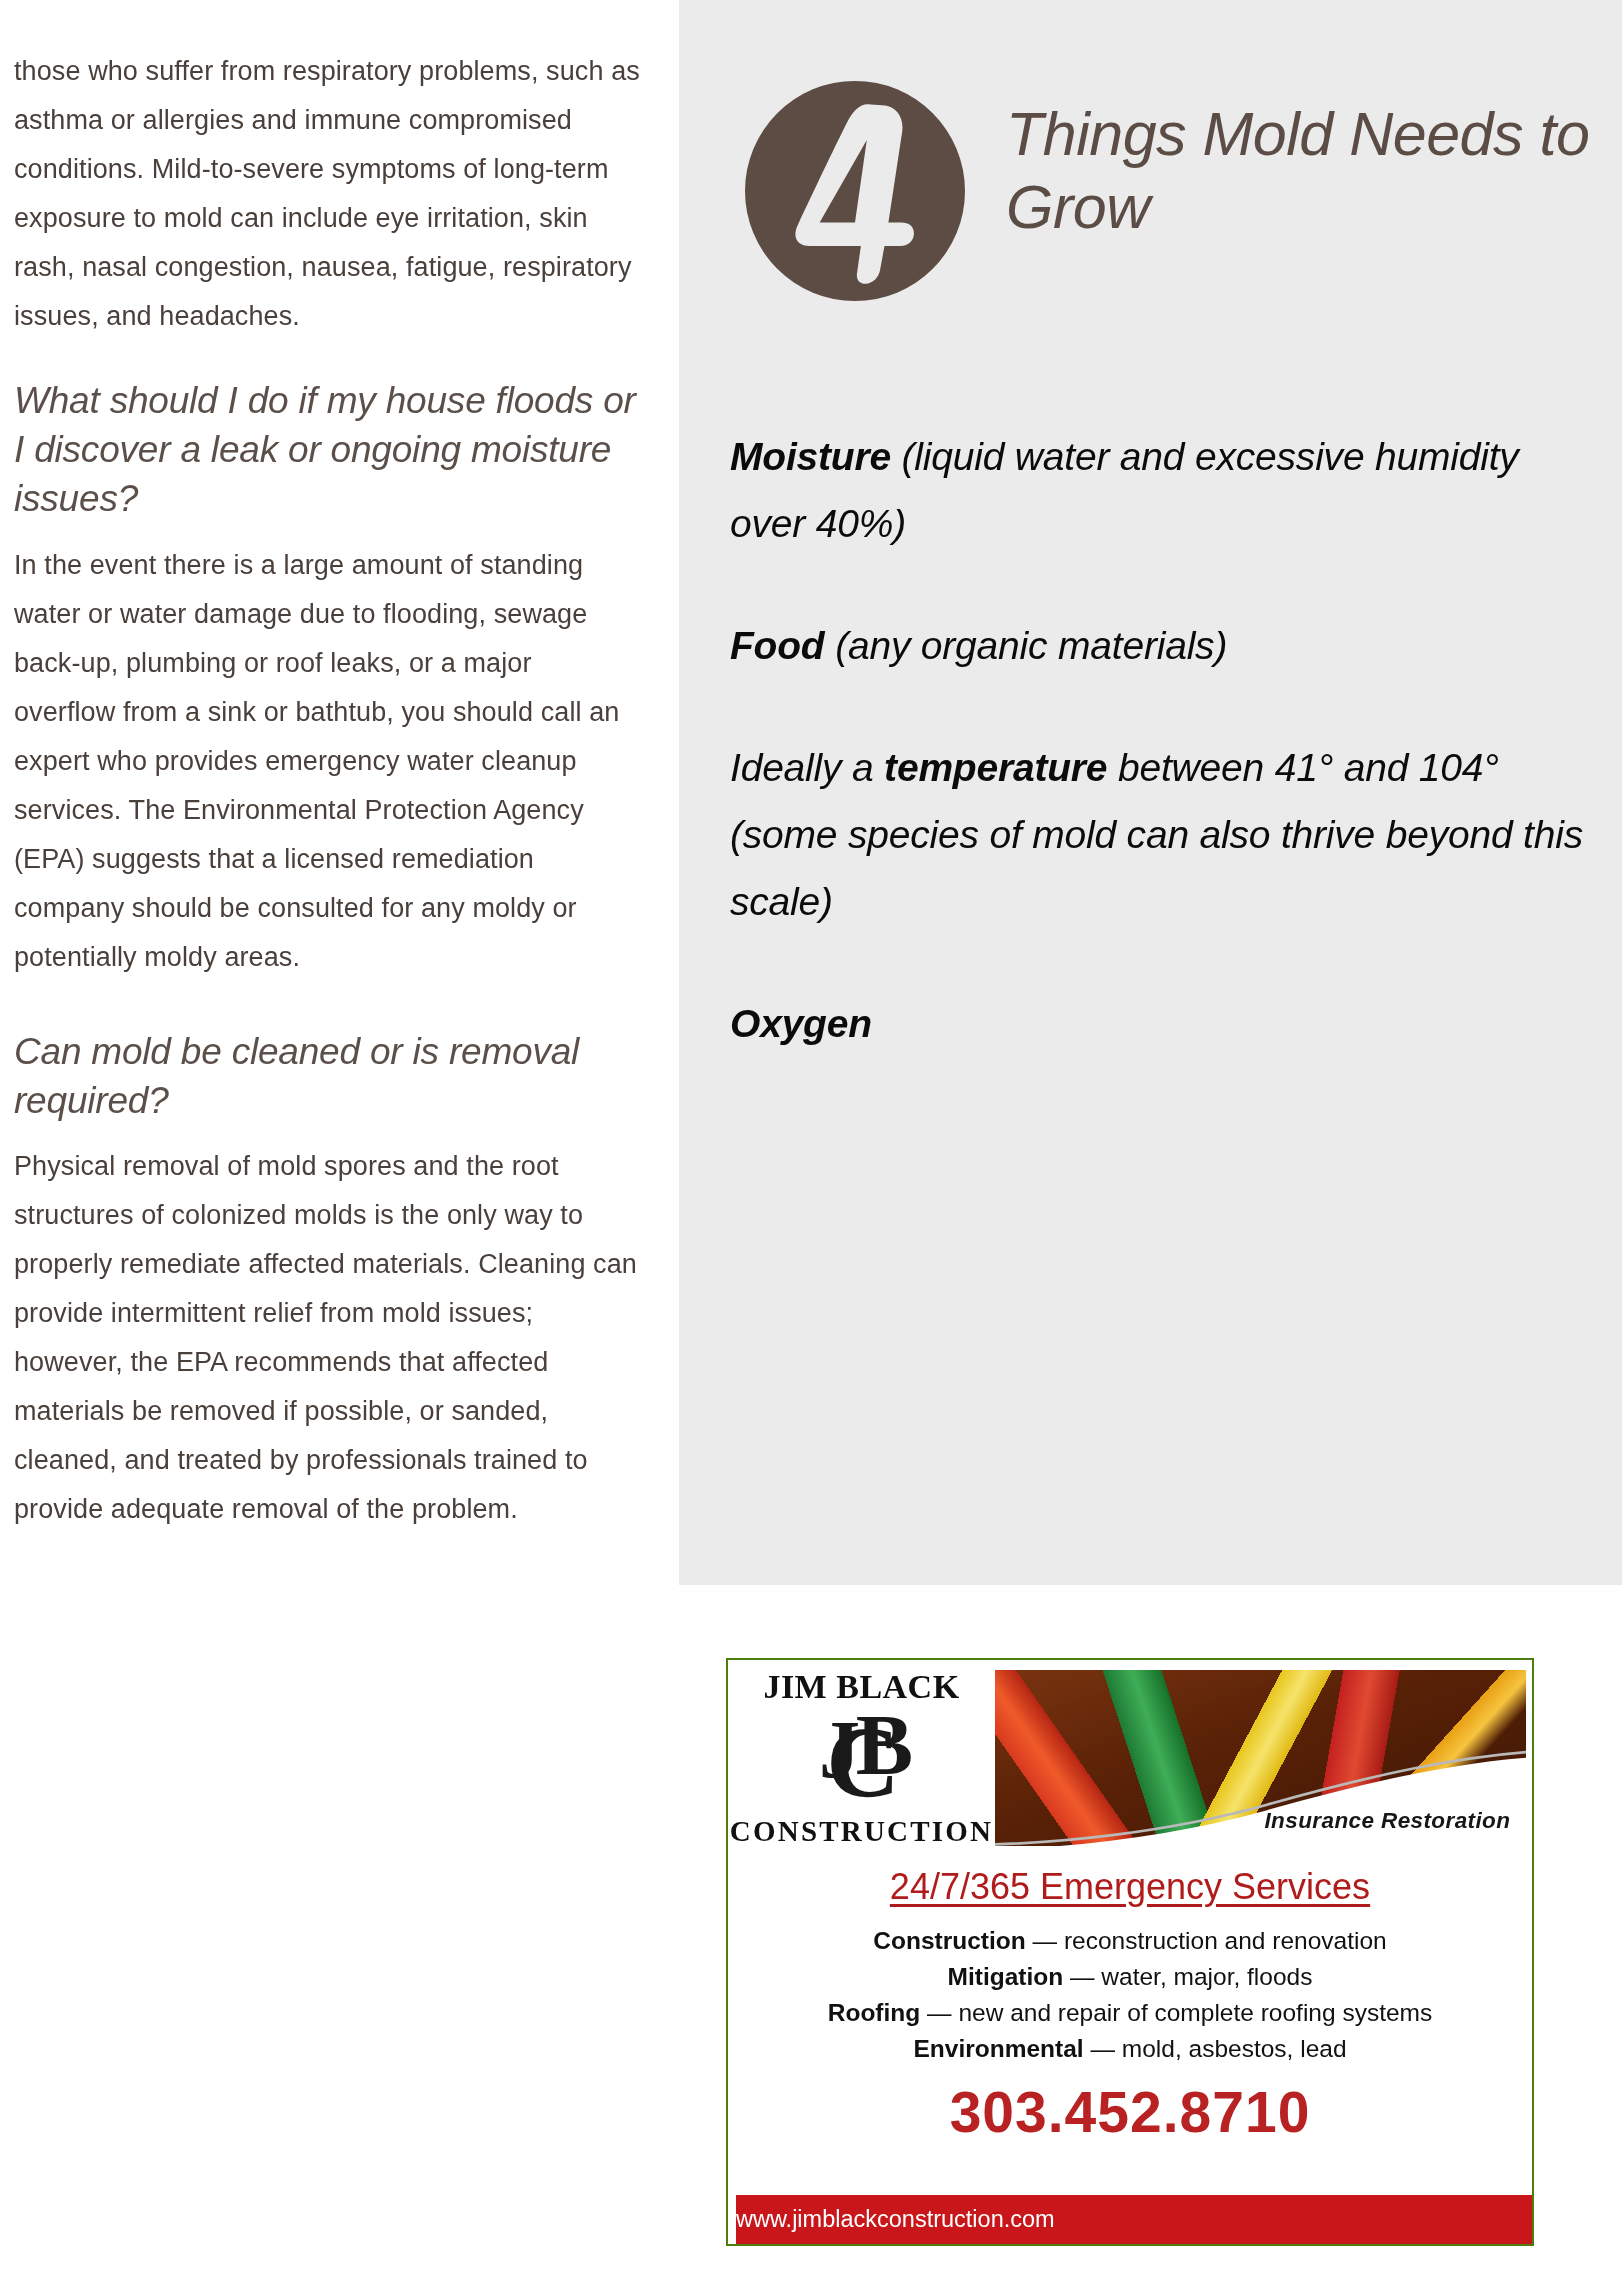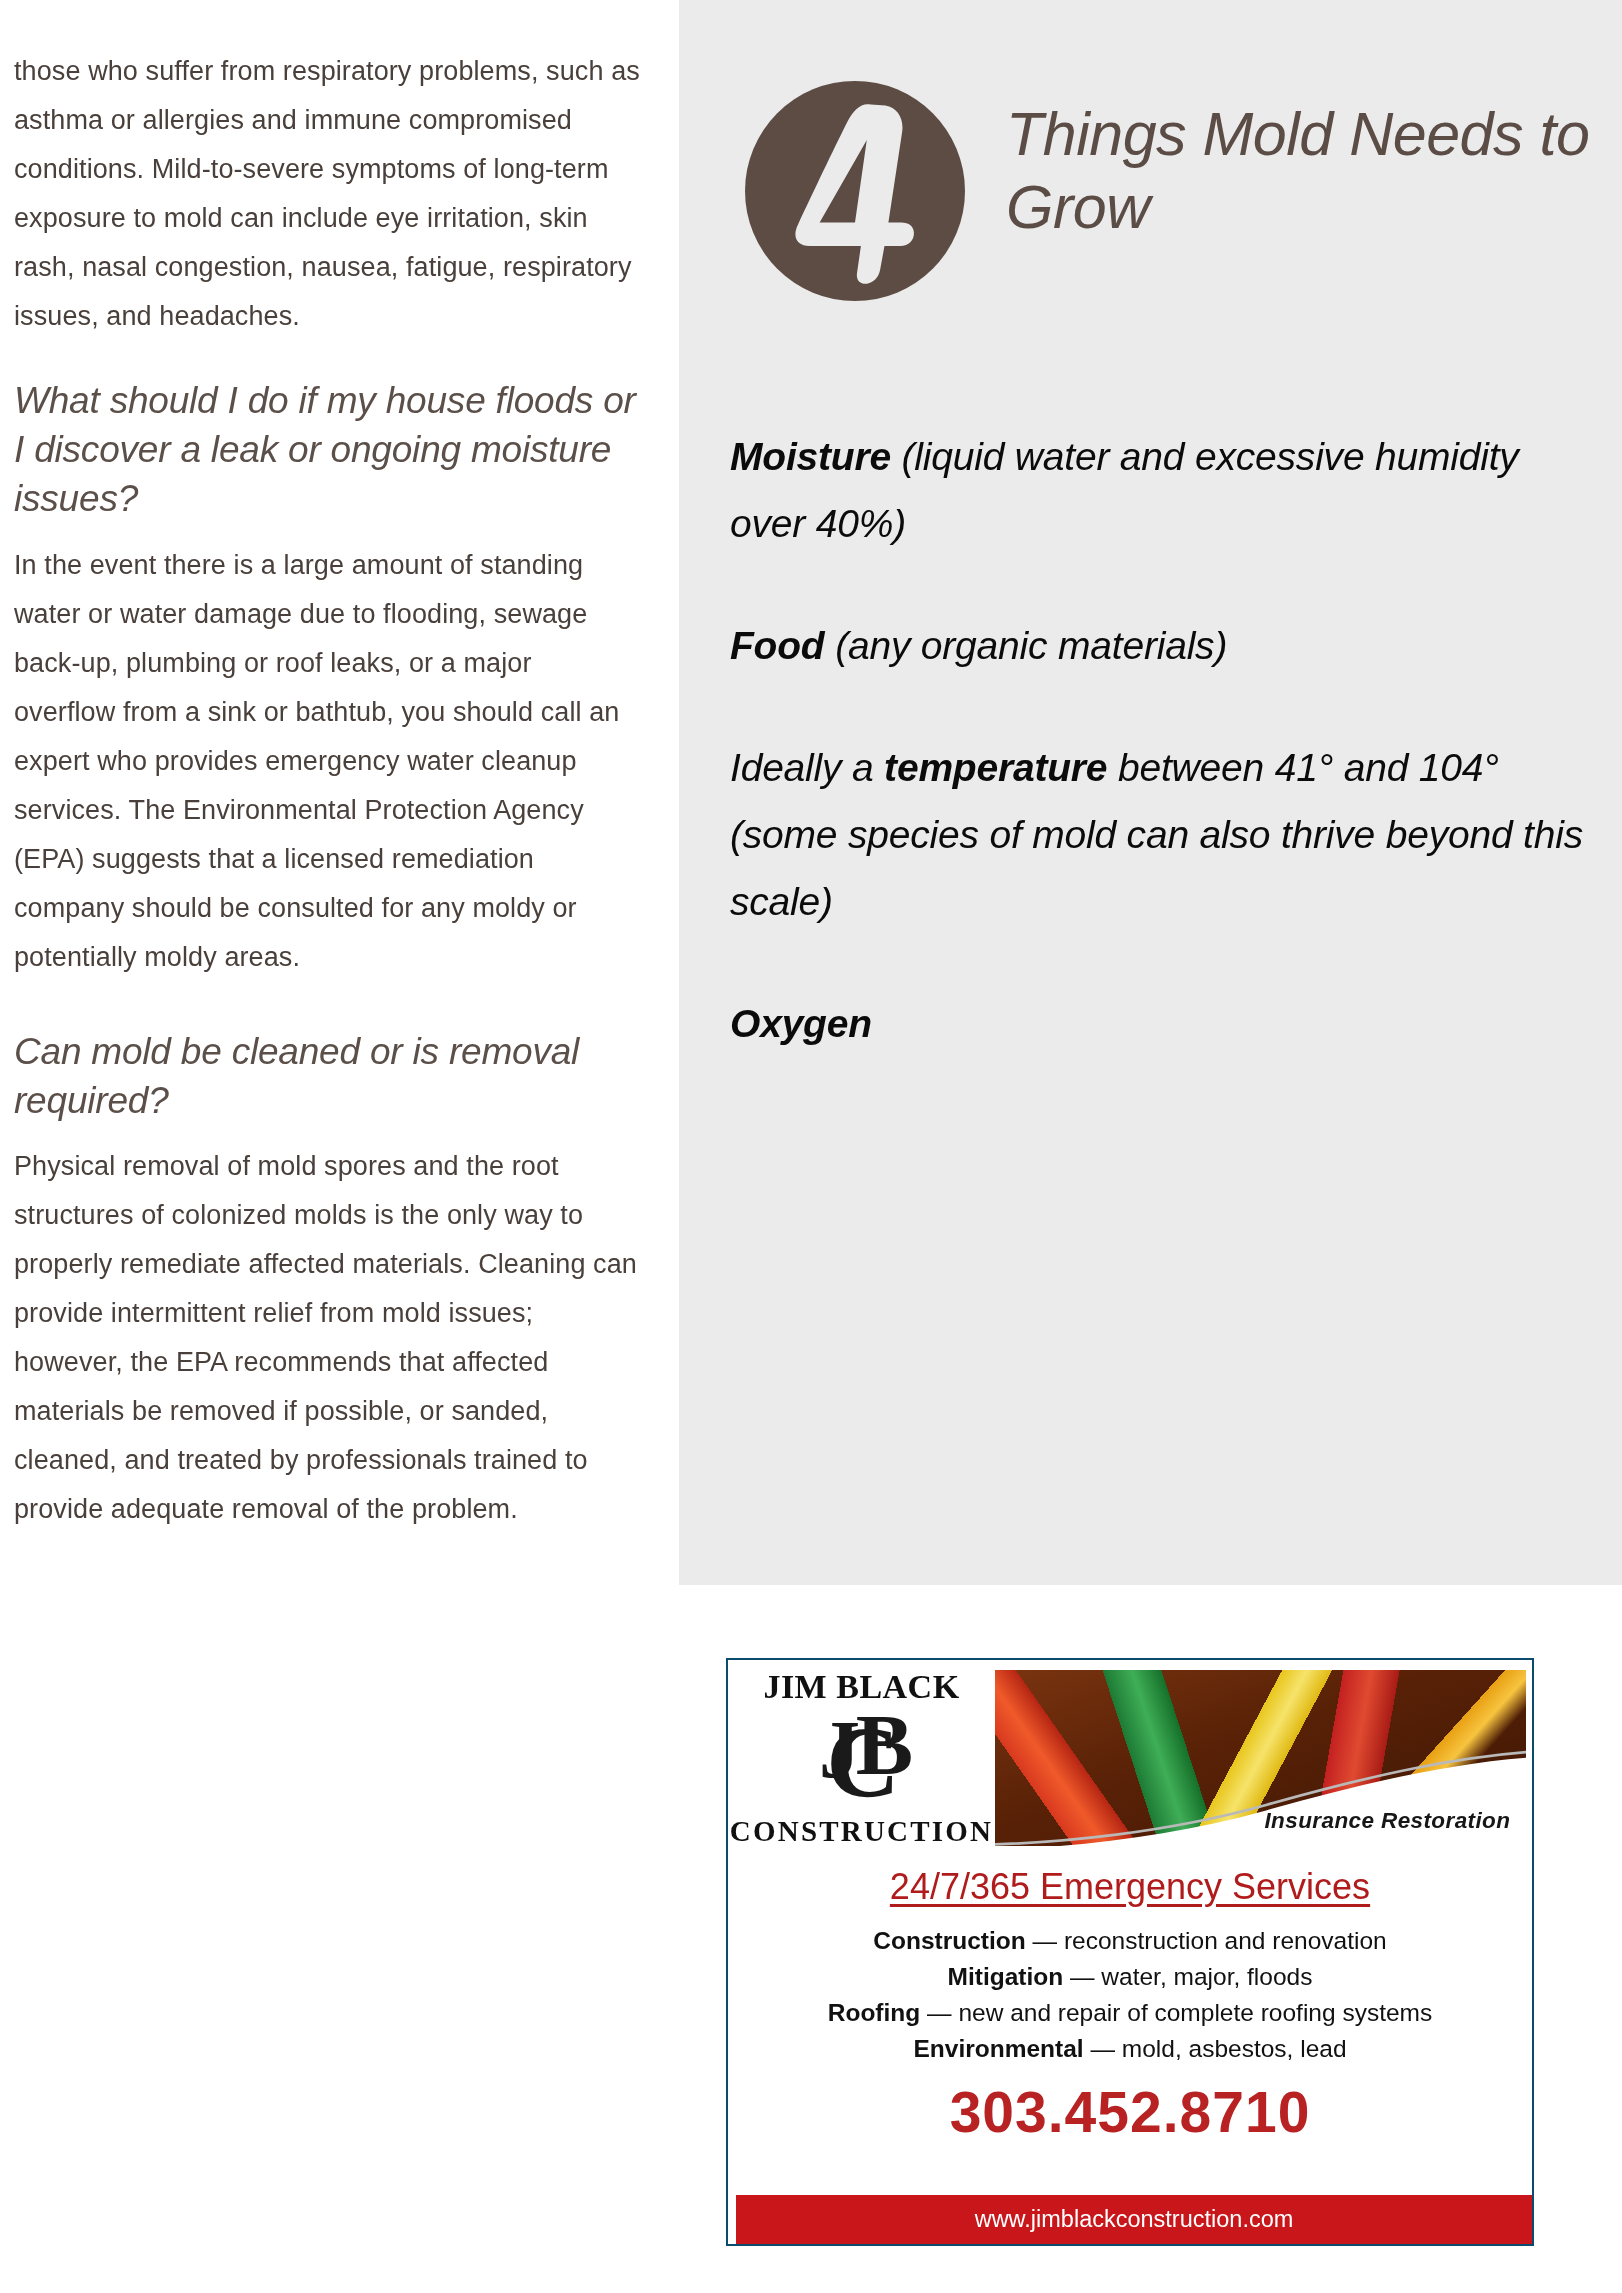--- a/index.html
+++ b/index.html
@@ -118,7 +118,7 @@
     width: 808px;
     height: 588px;
     background: #ffffff;
-    border: 2px solid #0c4a6e;
+    border: 2px solid #4d7c0f;
     box-sizing: border-box;
     overflow: hidden;
   }

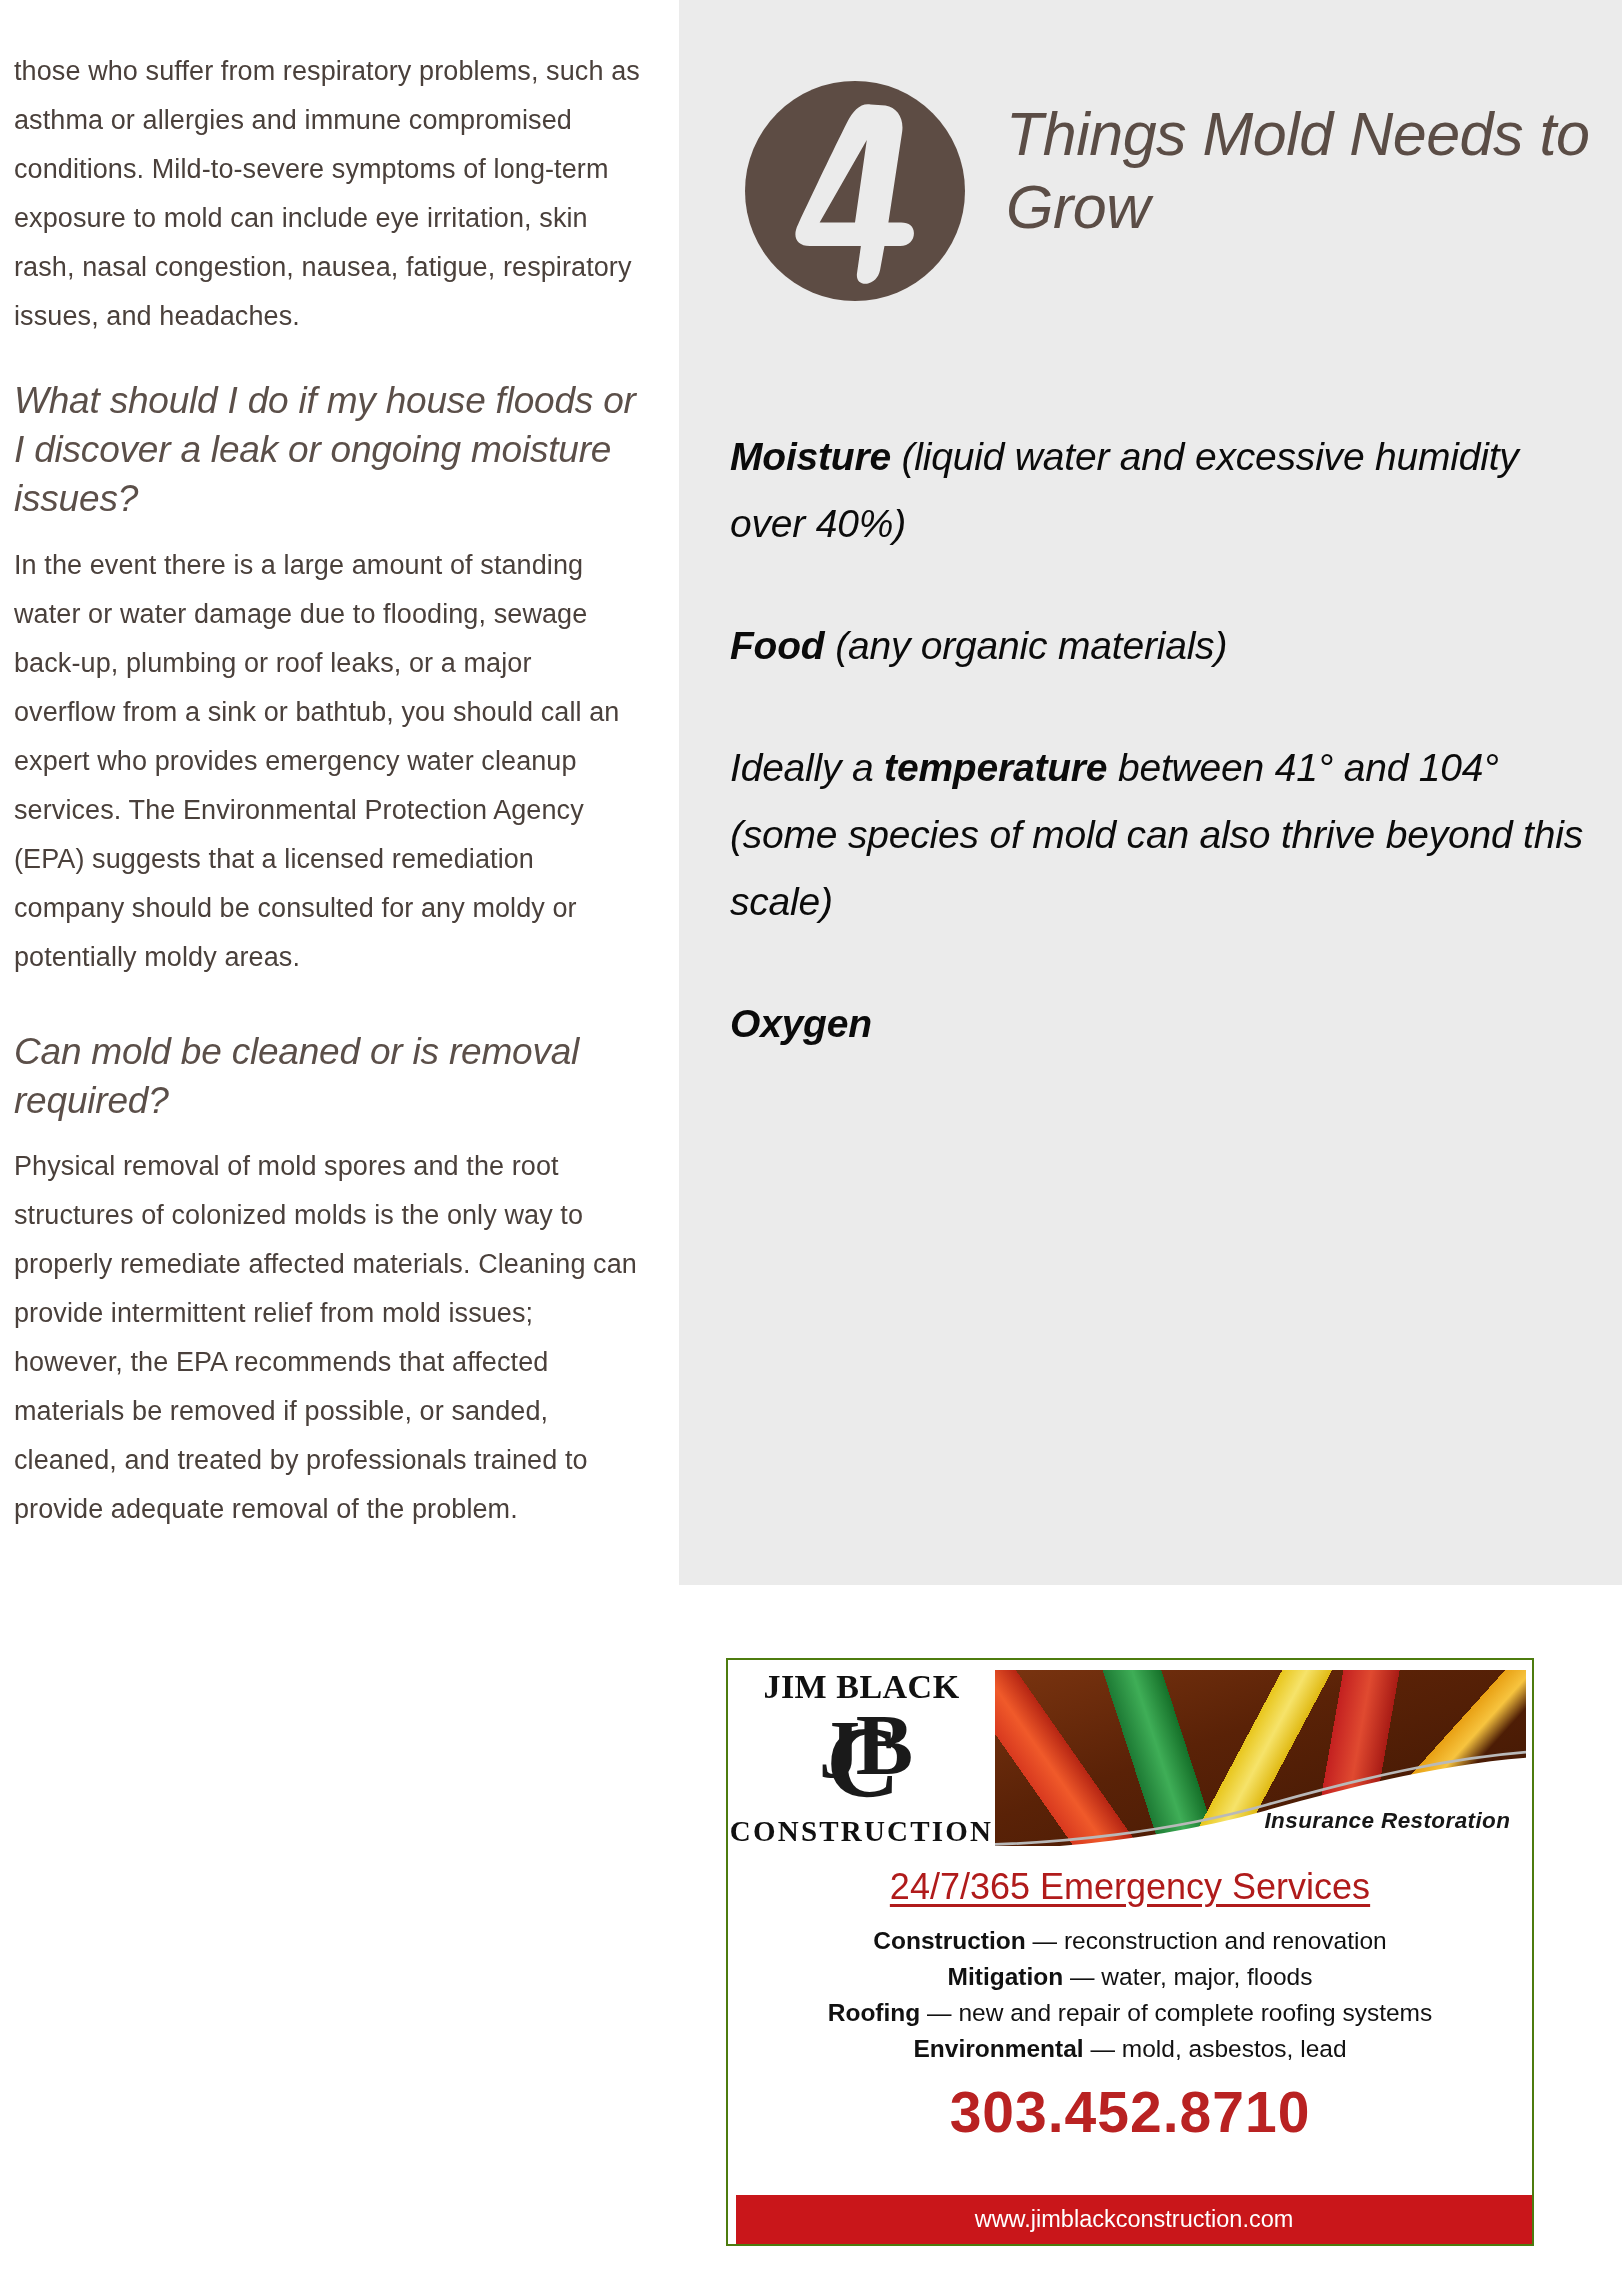--- a/index.html
+++ b/index.html
@@ -239,7 +239,7 @@
     font-size: 23.5px;
     display: flex;
     align-items: center;
-    justify-content: center;
+    justify-content: flex-start;
   }
 </style>
 </head>

